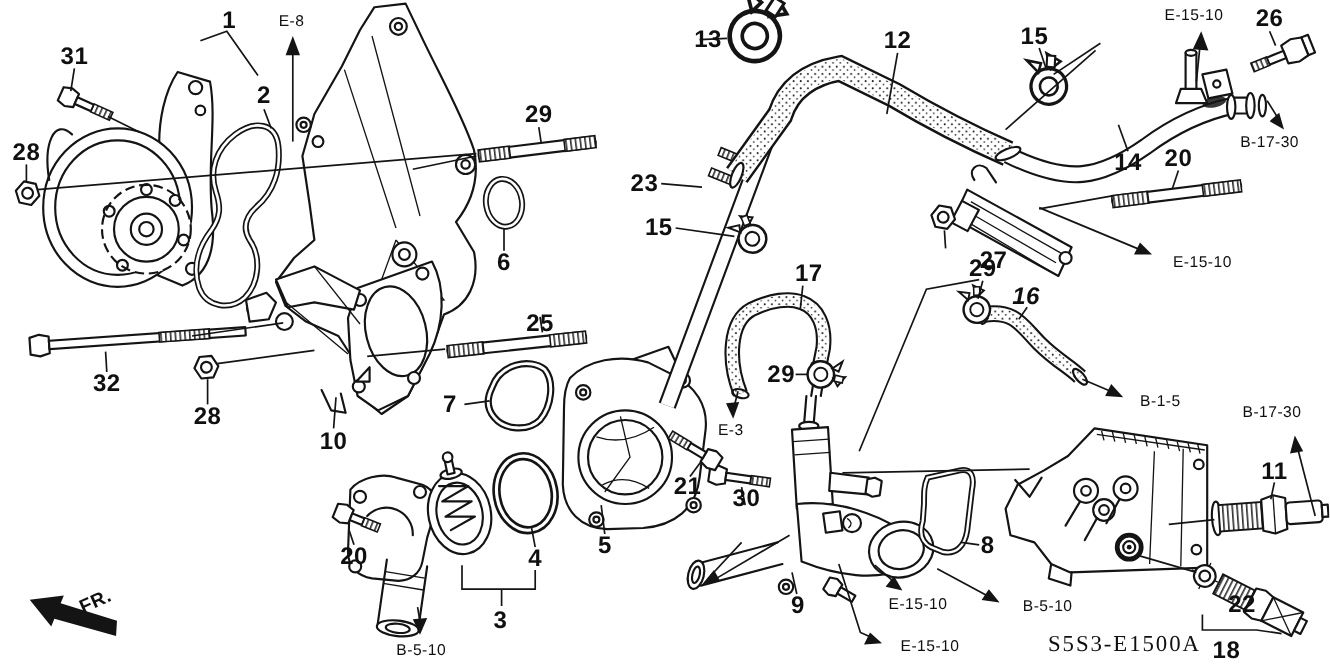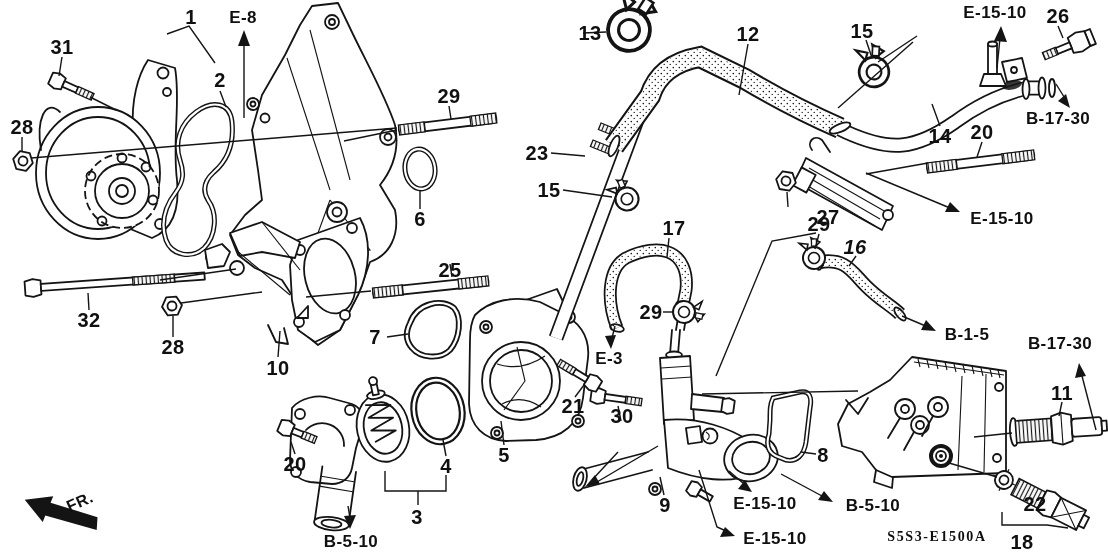--- a/index.html
+++ b/index.html
@@ -9,7 +9,7 @@
   .labels{position:absolute;left:0;top:0;width:100%;height:100%;pointer-events:none}
   .lbl{position:absolute;transform:translate(-50%,-50%);font-size:20px;font-weight:600;
        color:#101010;white-space:nowrap;letter-spacing:.4px;line-height:1}
-  .lbl.ref{font-size:17px;font-weight:700;letter-spacing:.4px}
+  .lbl.ref{font-size:13px;font-weight:400;letter-spacing:.4px}
   .lbl.code{font-family:"Liberation Serif",serif;font-size:14px;font-weight:700;letter-spacing:1.6px}
   .lbl.dir{font-size:16px;font-weight:700;letter-spacing:.5px}
   

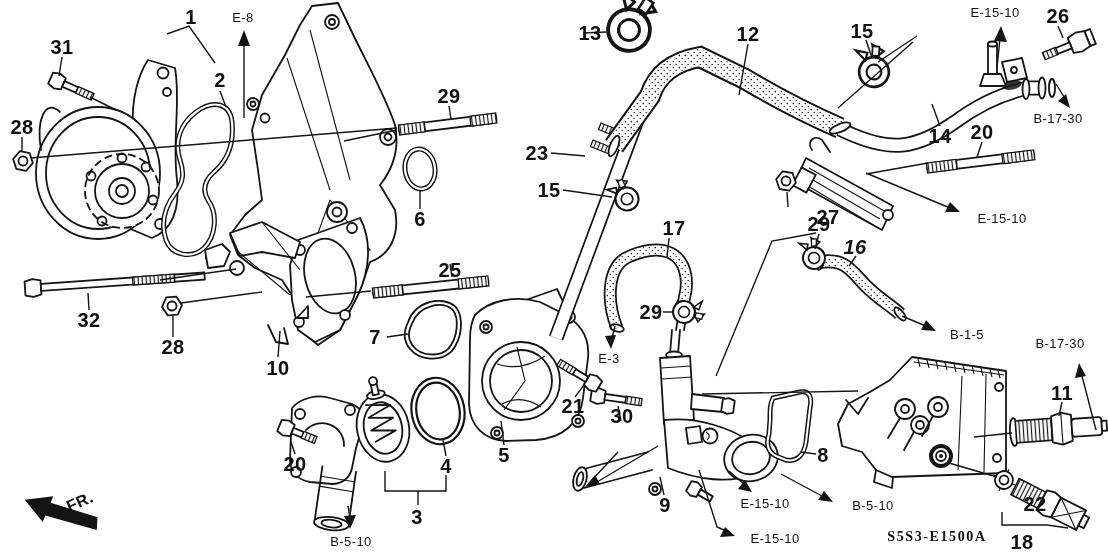--- a/index.html
+++ b/index.html
@@ -10,7 +10,7 @@
   .lbl{position:absolute;transform:translate(-50%,-50%);font-size:20px;font-weight:600;
        color:#101010;white-space:nowrap;letter-spacing:.4px;line-height:1}
   .lbl.ref{font-size:13px;font-weight:400;letter-spacing:.4px}
-  .lbl.code{font-family:"Liberation Serif",serif;font-size:14px;font-weight:700;letter-spacing:1.6px}
+  .lbl.code{font-family:"Liberation Serif",serif;font-size:19px;font-weight:400;letter-spacing:1.6px}
   .lbl.dir{font-size:16px;font-weight:700;letter-spacing:.5px}
   
   .s  {stroke:#141414;fill:none;stroke-width:1.8;stroke-linejoin:round;stroke-linecap:round}

